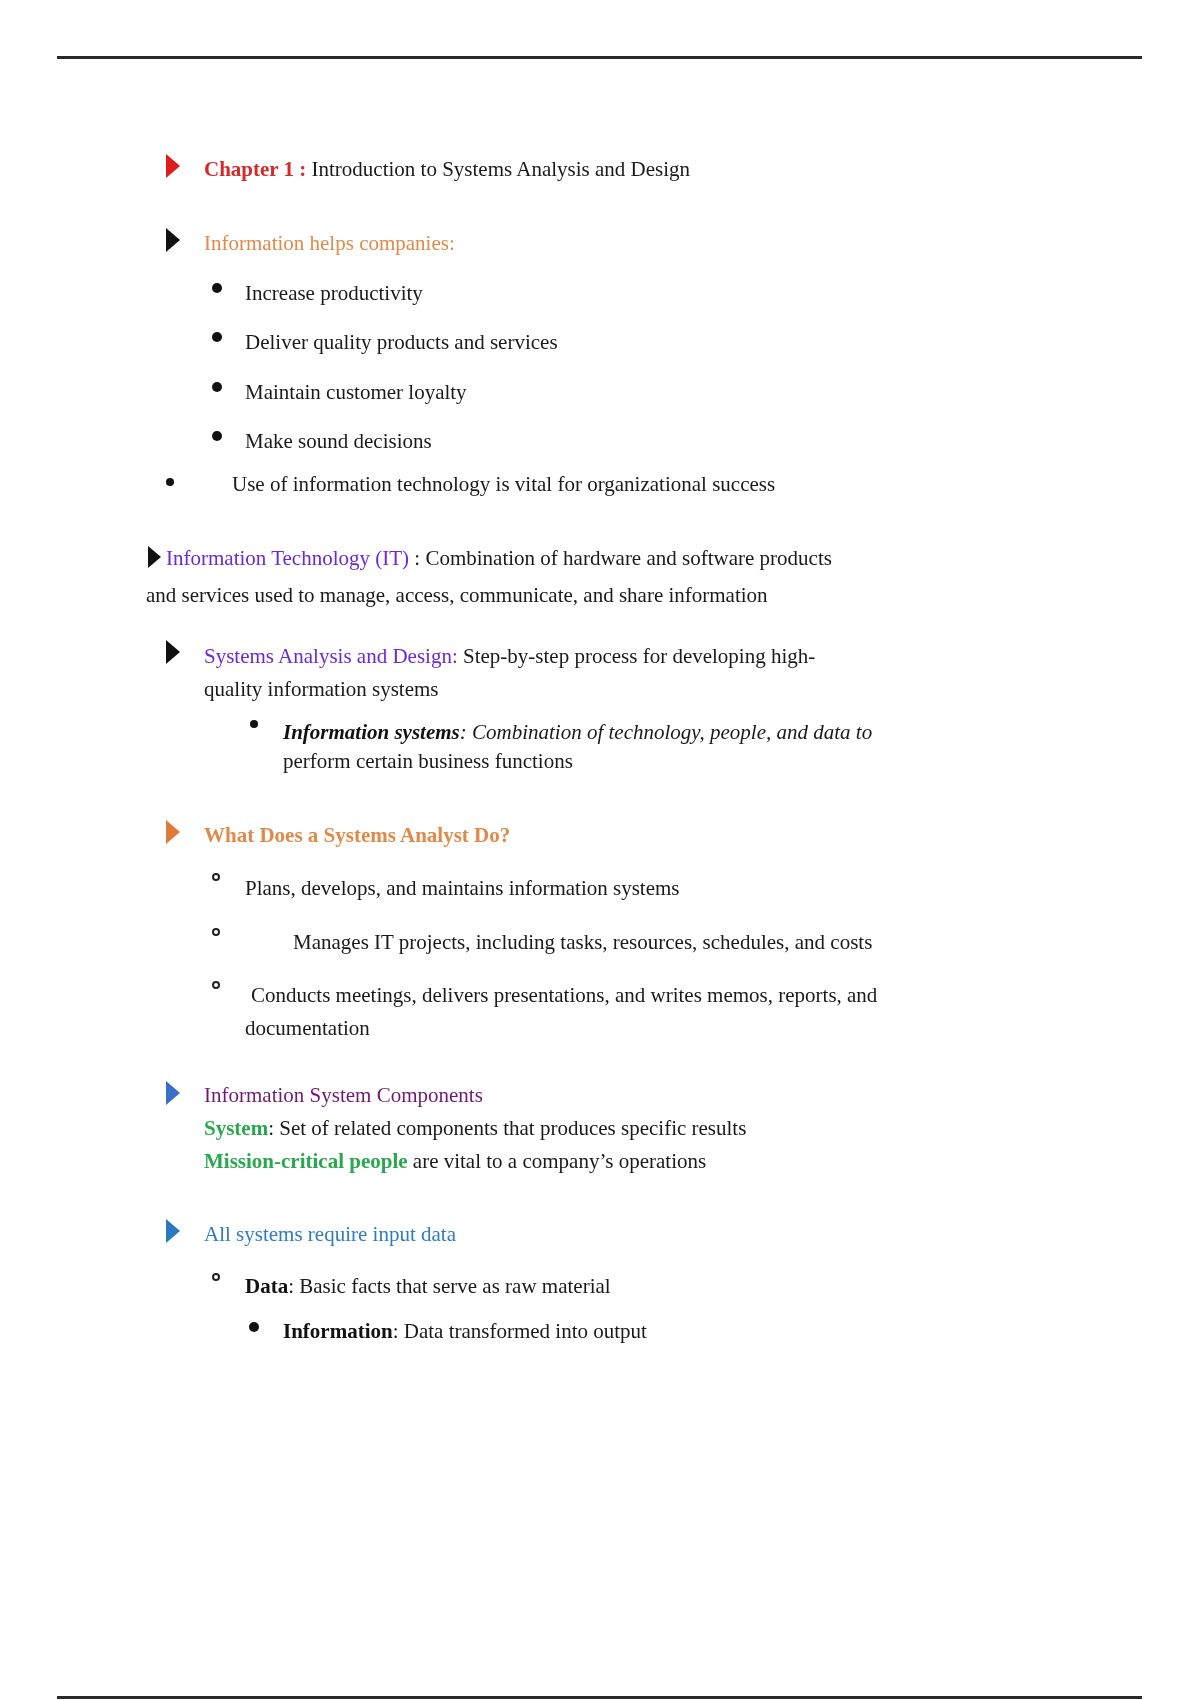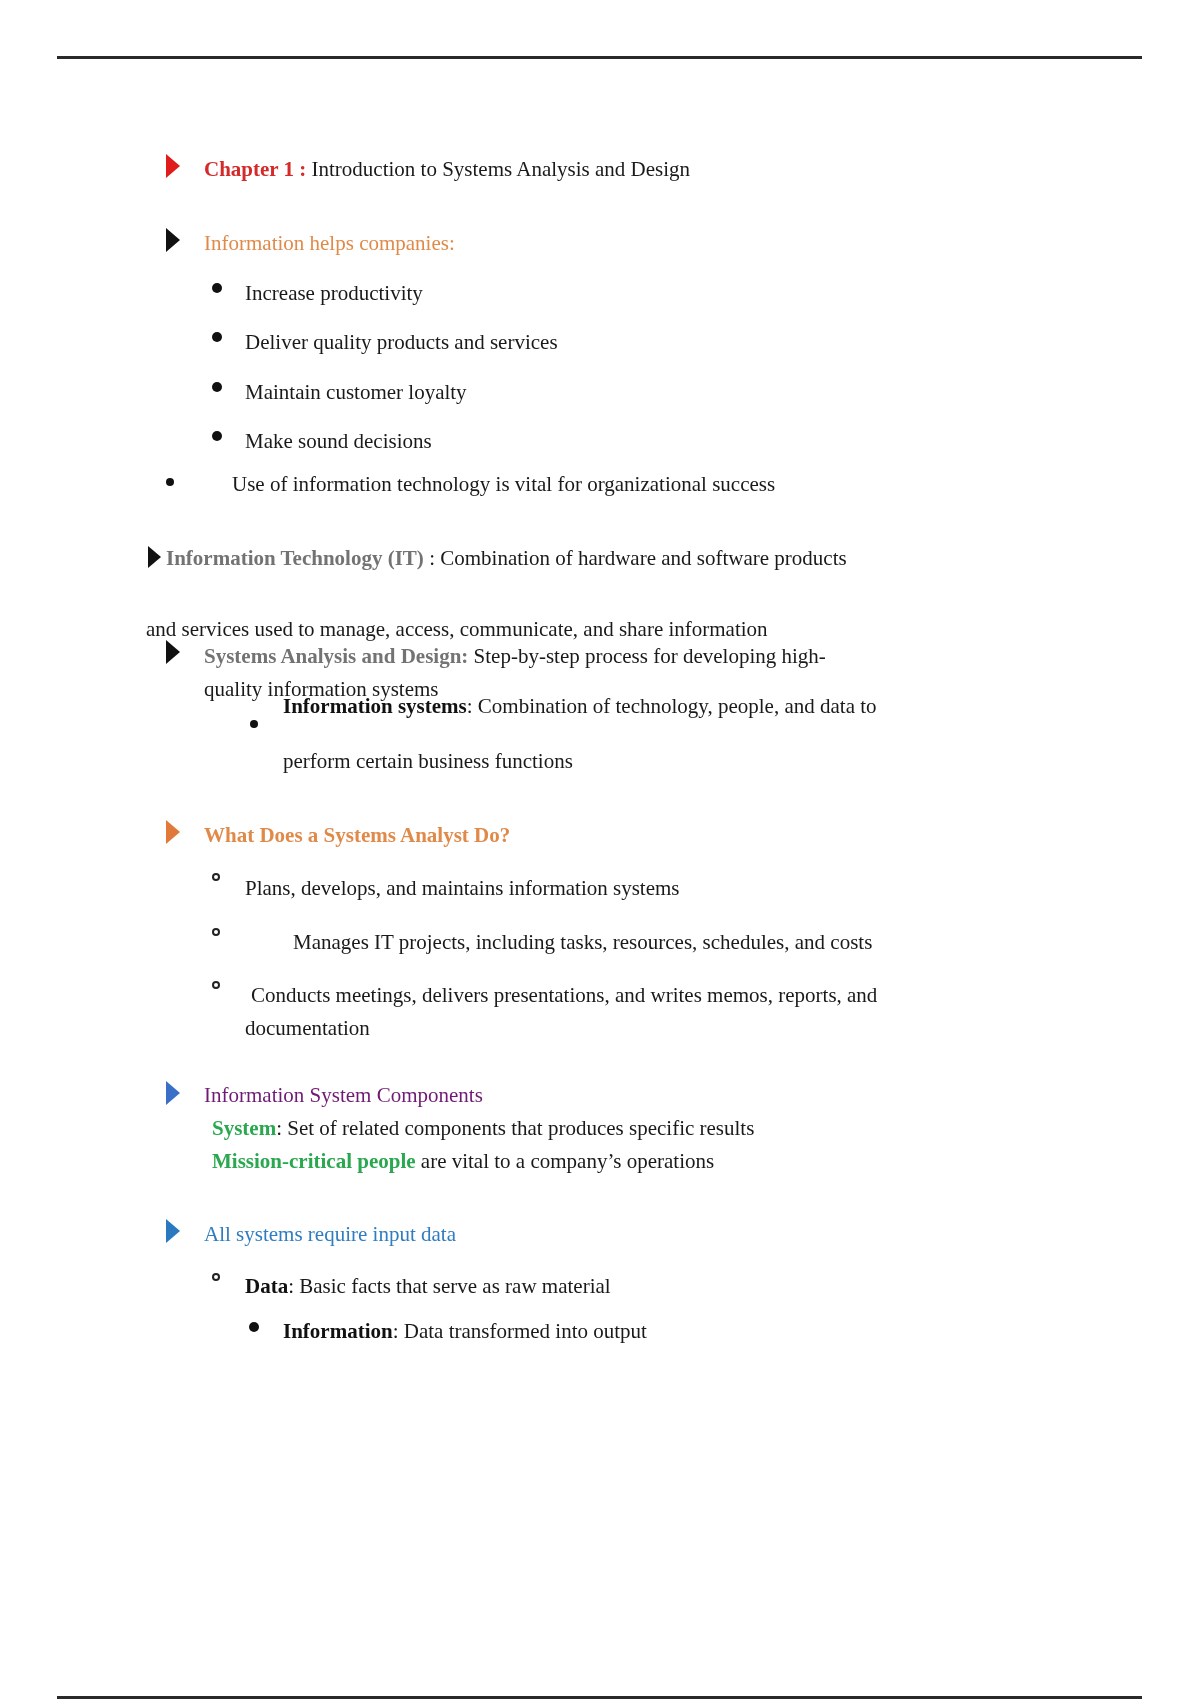--- a/index.html
+++ b/index.html
@@ -19,7 +19,7 @@
   .red { color: #d42a2a; font-weight: bold; }
   .orange { color: #e08a4a; }
   .orange-b { color: #e08a4a; font-weight: bold; }
-  .blue-b { color: #737373; font-weight: bold; text-align: center; }
+  .blue-b { color: #6d28d9; font-weight: normal; text-align: center; }
   .blue { color: #701a75; }
   .teal { color: #2f7cc0; }
   .green-b { color: #2aa84f; font-weight: bold; margin-left: 8px; }

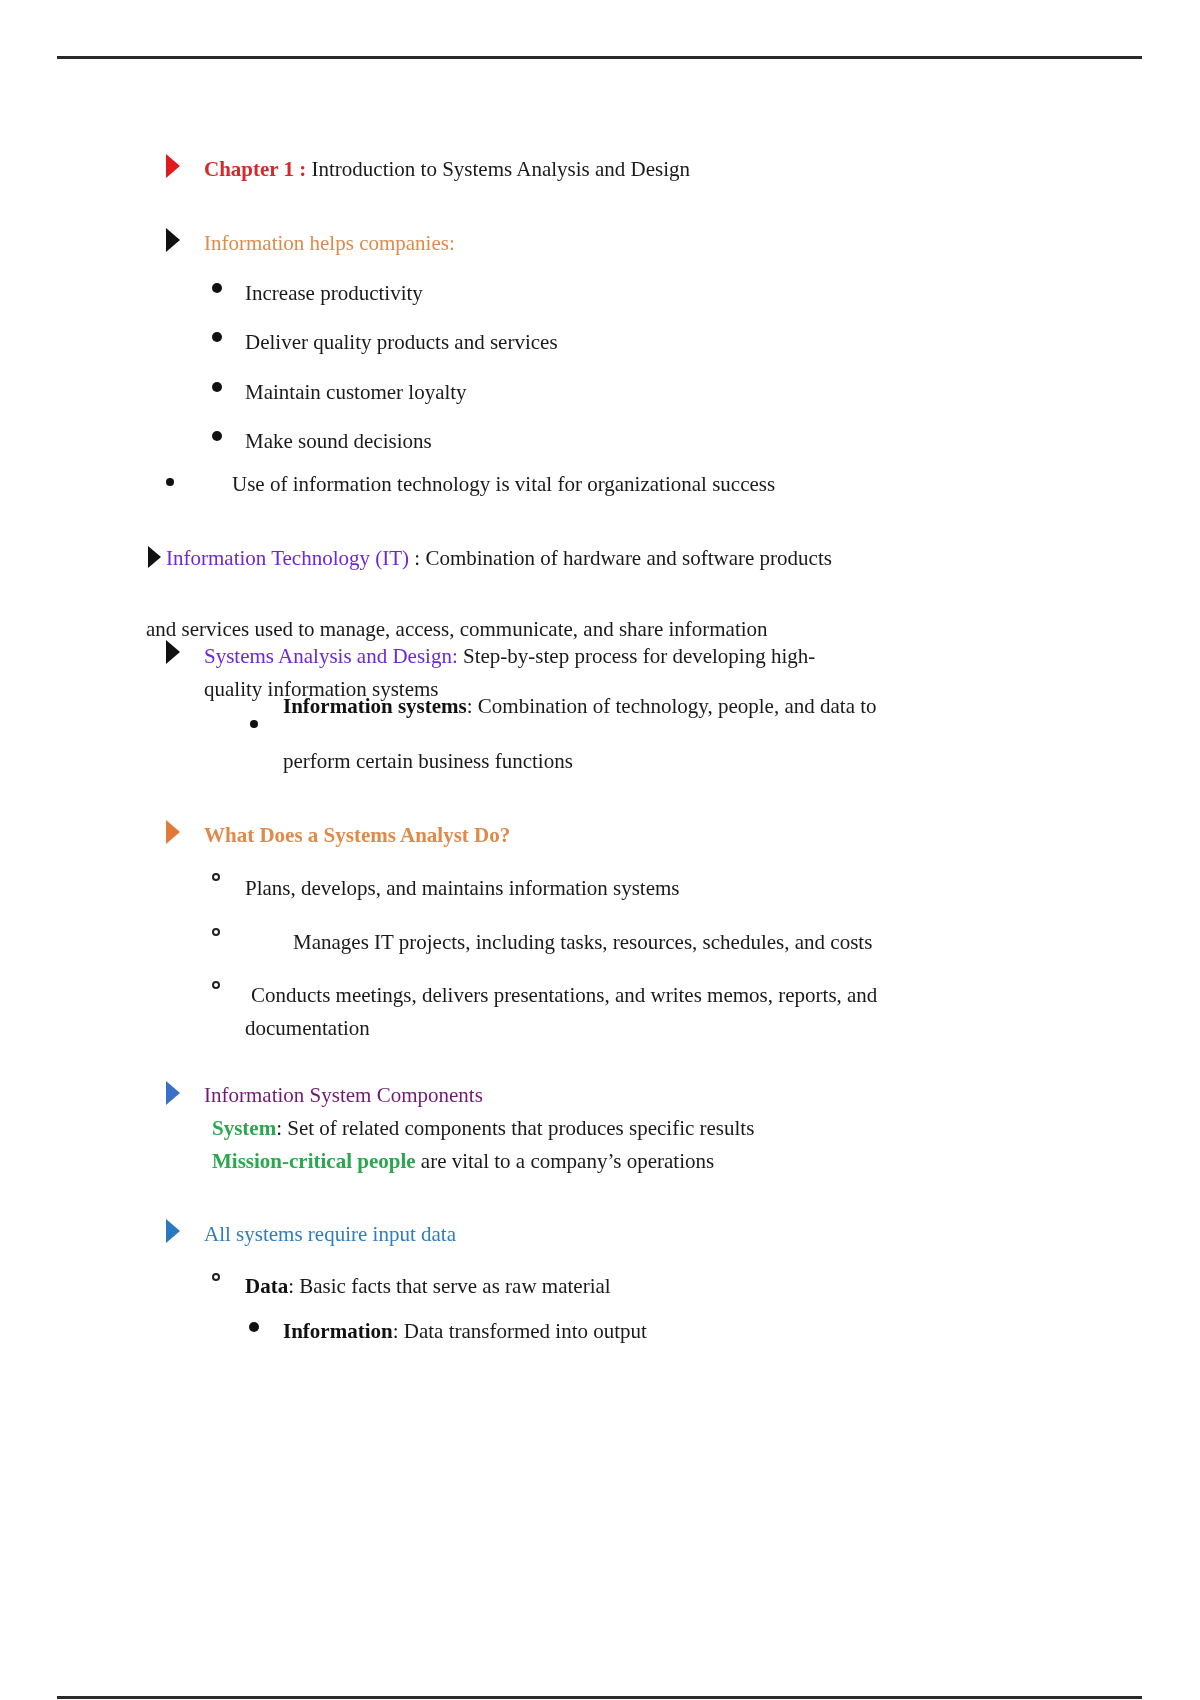--- a/index.html
+++ b/index.html
@@ -57,7 +57,7 @@
   <div class="line" style="left:166px;top:542px;">
     <span class="blue-b">Information Technology (IT)</span><span> : </span><span>Combination of hardware and software products</span>
   </div>
-  <div class="line" style="left:146px;top:613px;">and services used to manage, access, communicate, and share information</div>
+  <div class="line" style="left:146px;top:579px;">and services used to manage, access, communicate, and share information</div>
 
   <div class="arrow" style="left:166px;top:640px;"></div>
   <div class="line" style="left:204px;top:640px;">

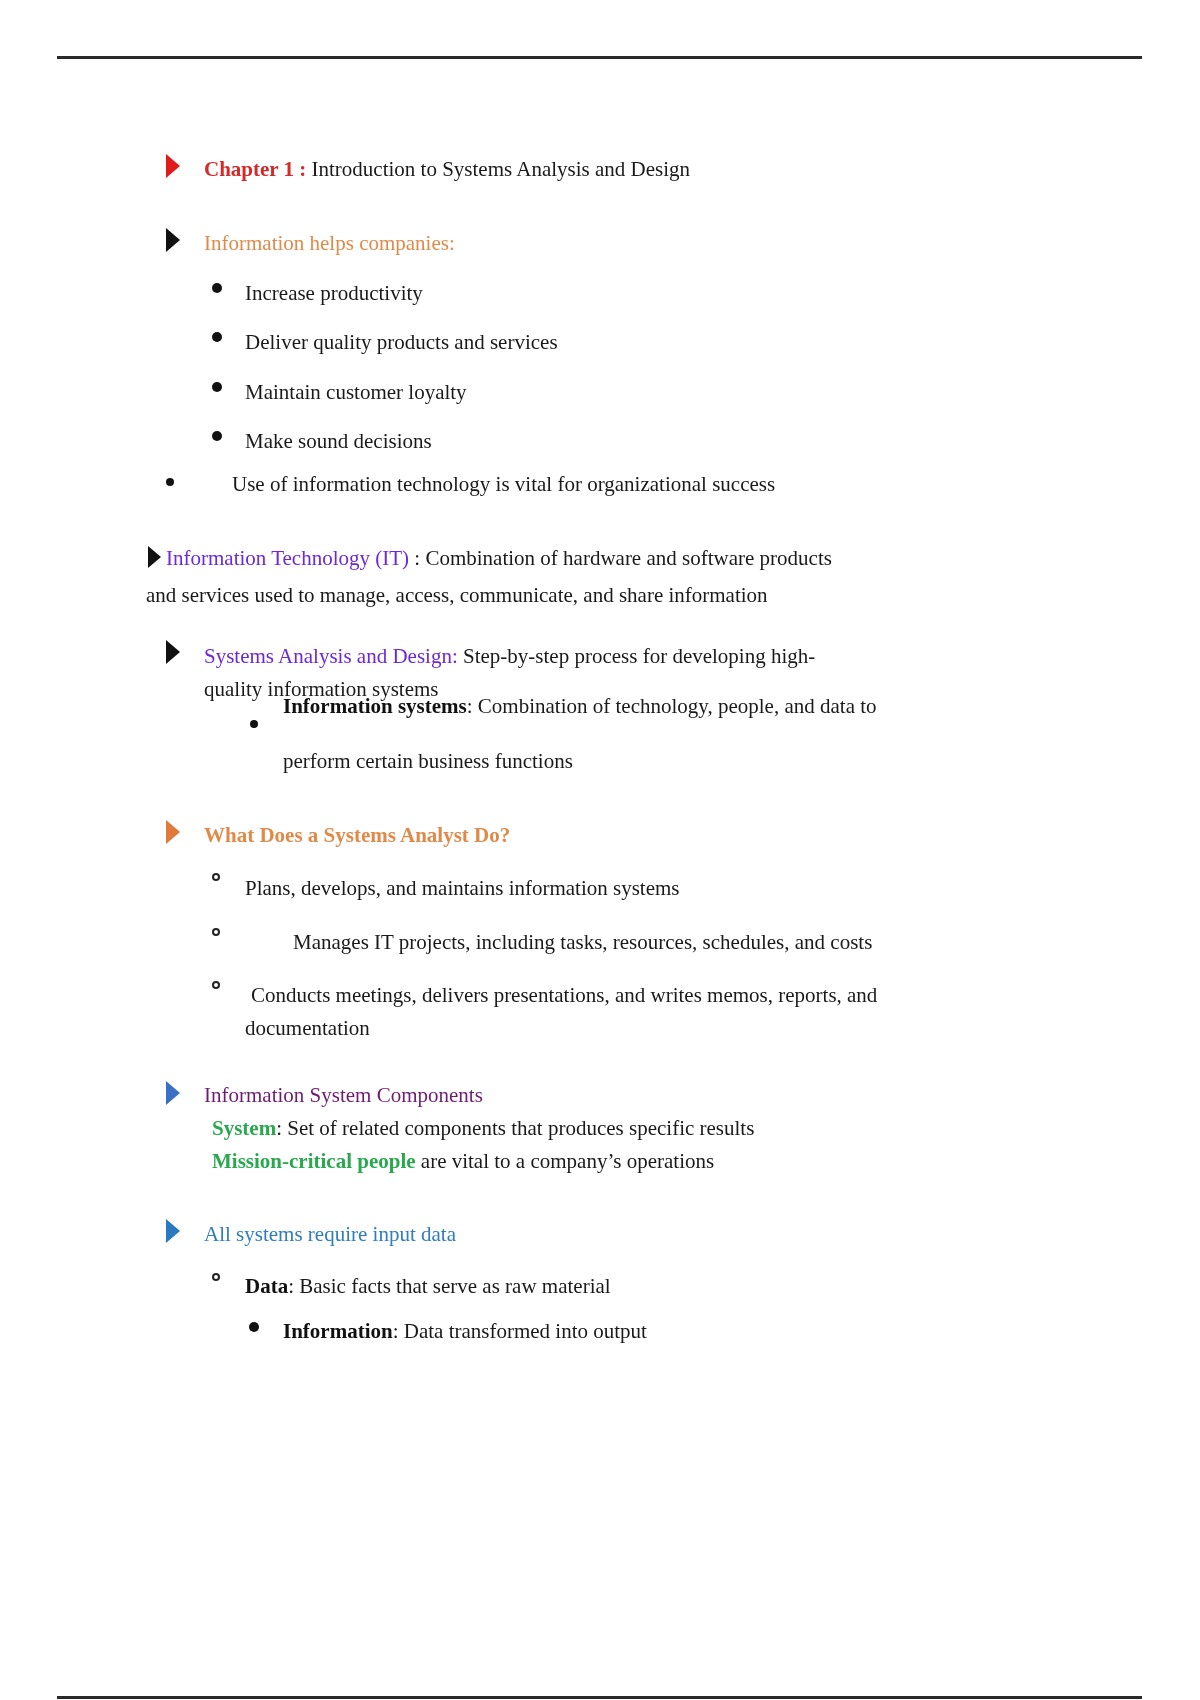--- a/index.html
+++ b/index.html
@@ -66,7 +66,7 @@
   <div class="line" style="left:204px;top:673px;">quality information systems</div>
 
   <div class="dot small" style="left:250px;top:720px;"></div>
-  <div class="line" style="left:283px;top:690px;">
+  <div class="line" style="left:283px;top:716px;font-style:italic;">
     <span class="b">Information systems</span><span>: Combination of technology, people, and data to</span>
   </div>
   <div class="line" style="left:283px;top:745px;">perform certain business functions</div>

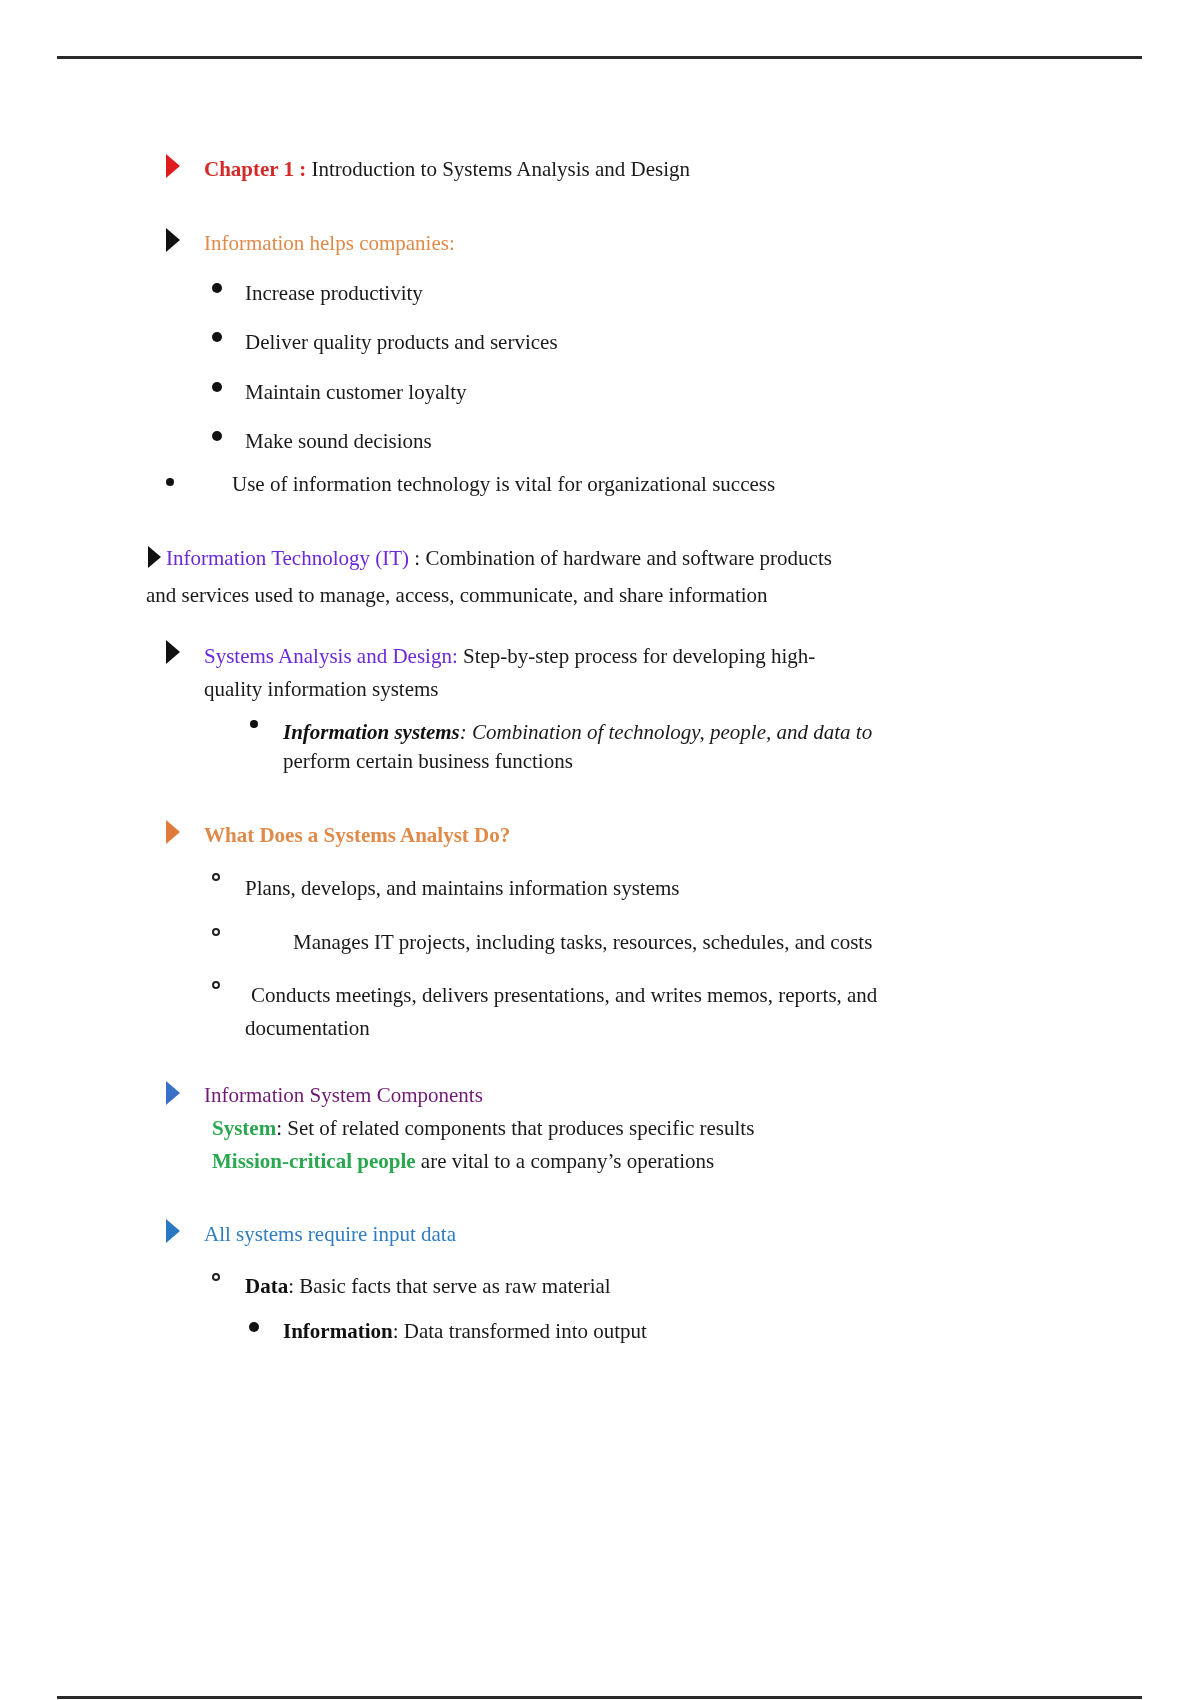--- a/index.html
+++ b/index.html
@@ -22,7 +22,7 @@
   .blue-b { color: #6d28d9; font-weight: normal; text-align: center; }
   .blue { color: #701a75; }
   .teal { color: #2f7cc0; }
-  .green-b { color: #2aa84f; font-weight: bold; margin-left: 8px; }
+  .green-b { color: #2aa84f; font-weight: bold; }
   .b { font-weight: bold; color: #111; }
 </style>
 </head>

